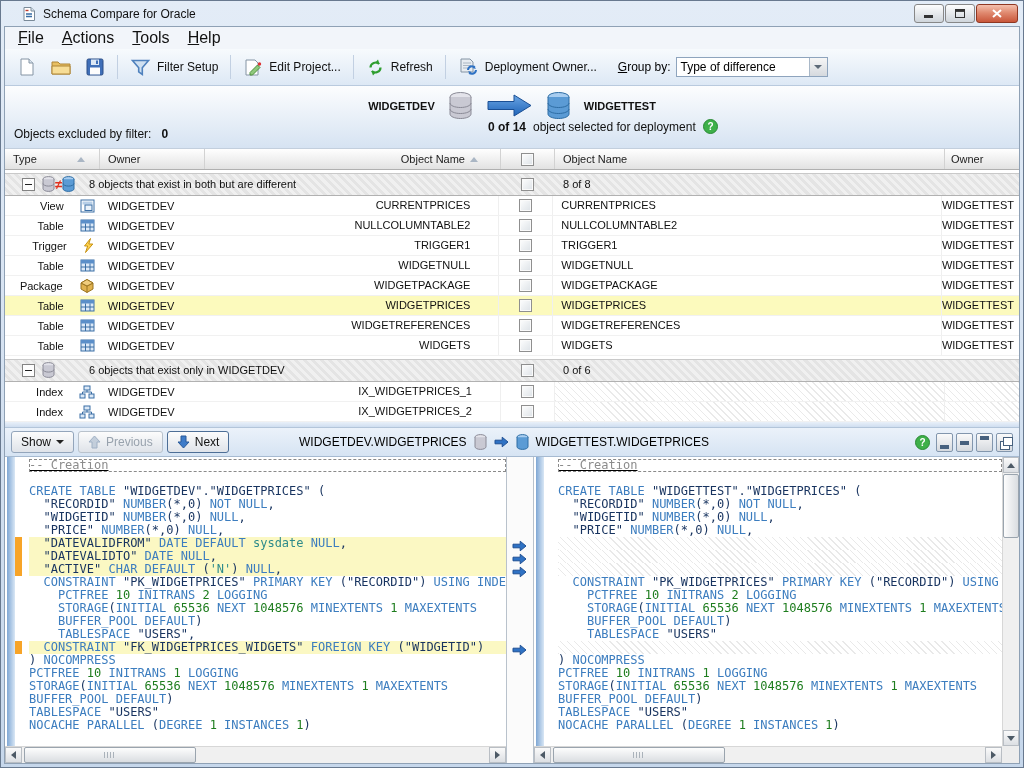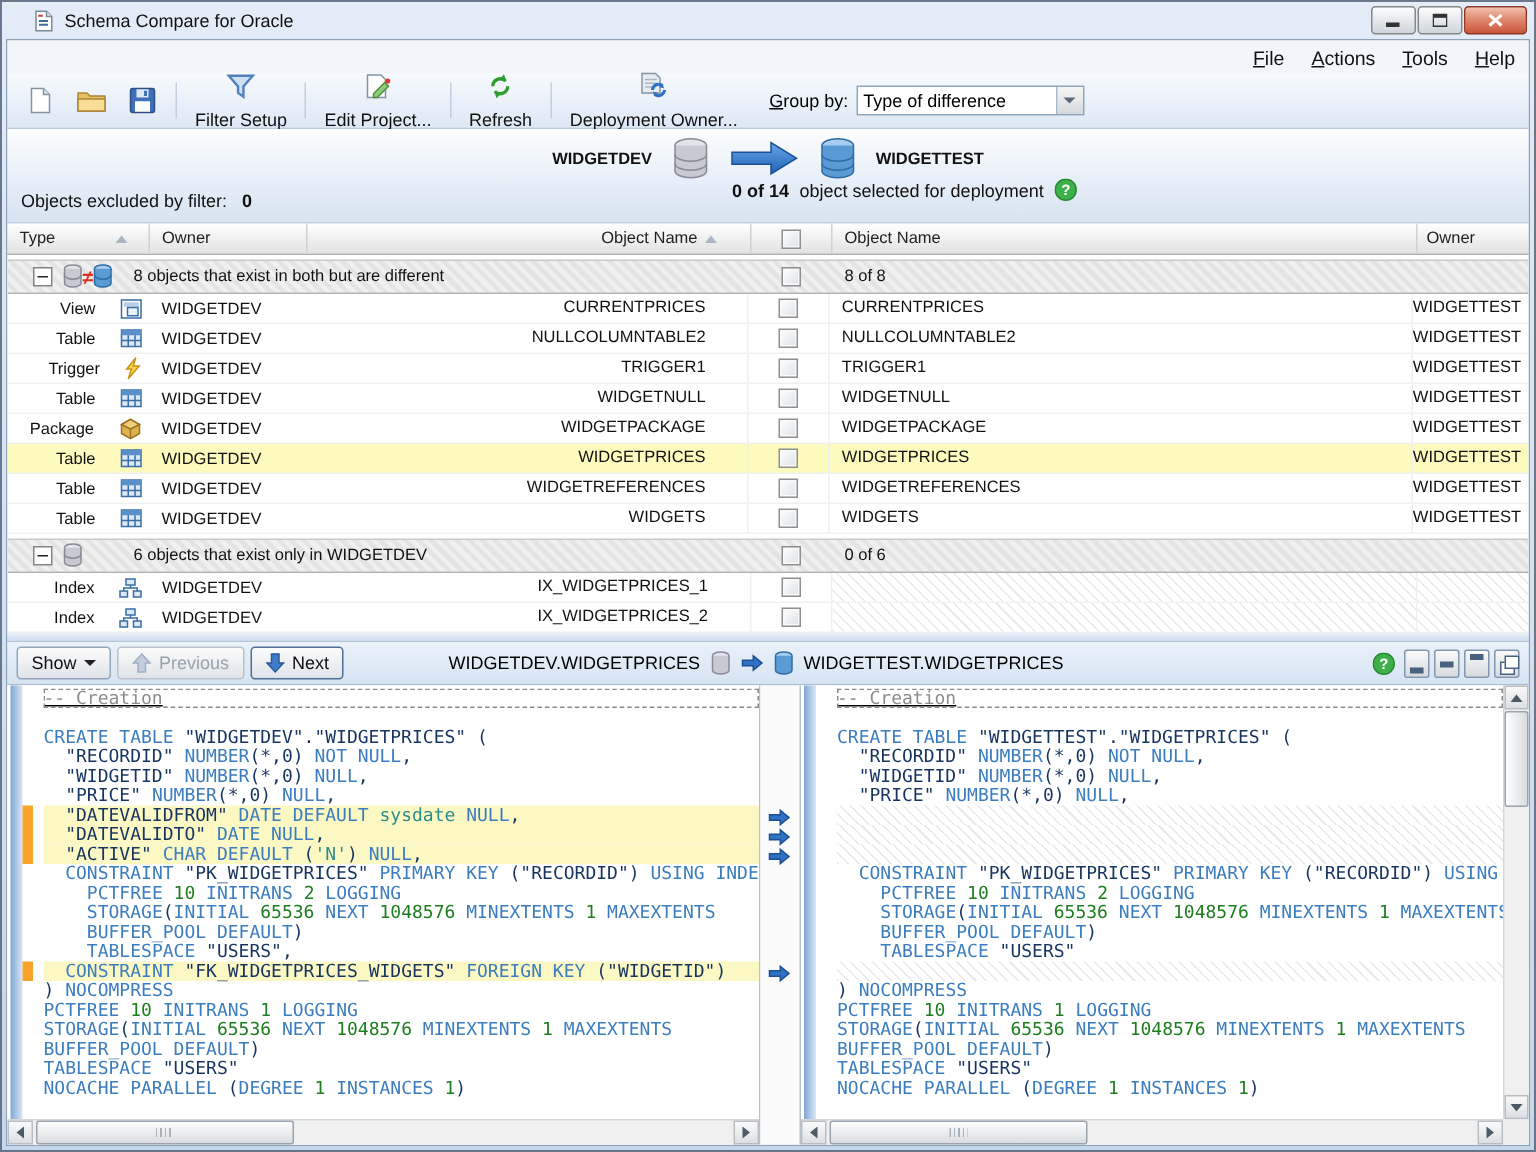--- a/index.html
+++ b/index.html
@@ -17,7 +17,7 @@
   .client{position:absolute;left:3px;right:3px;top:25px;bottom:3px;background:#fff;
     border:1px solid #8fa1b5;display:flex;flex-direction:column;box-sizing:border-box;}
   
-  .menubar{height:22px;background:#f2f5fa;display:flex;align-items:center;font-size:13px;padding-left:4px;flex:0 0 auto;justify-content:flex-end;}
+  .menubar{height:22px;background:#f2f5fa;display:flex;align-items:center;font-size:16px;padding-left:4px;flex:0 0 auto;}
   .menu-item{padding:3px 9px;color:#111;}
   
   .toolbar{height:36px;background:linear-gradient(#f7fafd,#dde8f5);border-bottom:1px solid #b9cade;

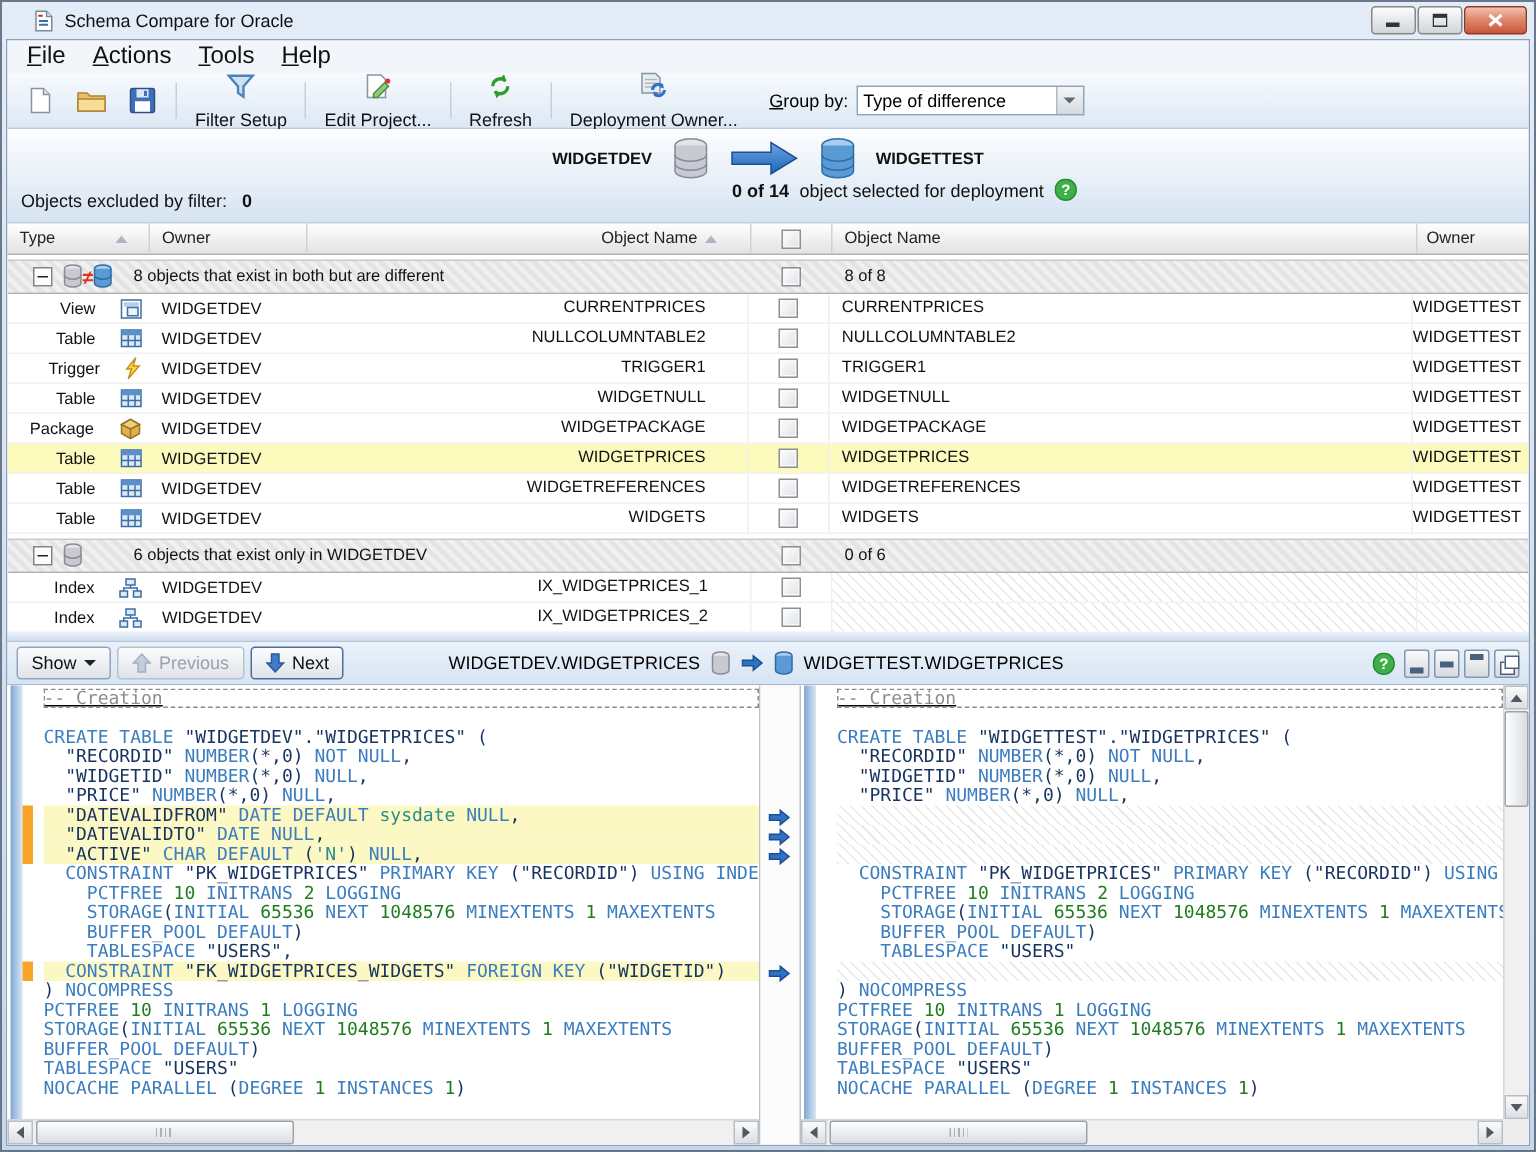--- a/index.html
+++ b/index.html
@@ -22,7 +22,7 @@
   
   .toolbar{height:36px;background:linear-gradient(#f7fafd,#dde8f5);border-bottom:1px solid #b9cade;
     display:flex;align-items:center;padding:0 5px;font-size:12px;flex:0 0 auto;}
-  .tbtn{display:flex;align-items:center;gap:6px;padding:3px 7px;border-radius:3px;color:#111;flex-direction:column;}
+  .tbtn{display:flex;align-items:center;gap:6px;padding:3px 7px;border-radius:3px;color:#111;}
   .tsep{width:1px;height:24px;background:#c2d0e2;margin:0 5px;flex:0 0 auto;}
   .find-wrap{display:flex;align-items:center;gap:5px;margin-left:6px;}
   .find-combo{width:246px;height:20px;background:#fff;border:1px solid #a9b8c8;display:flex;align-items:center;box-sizing:border-box;}

